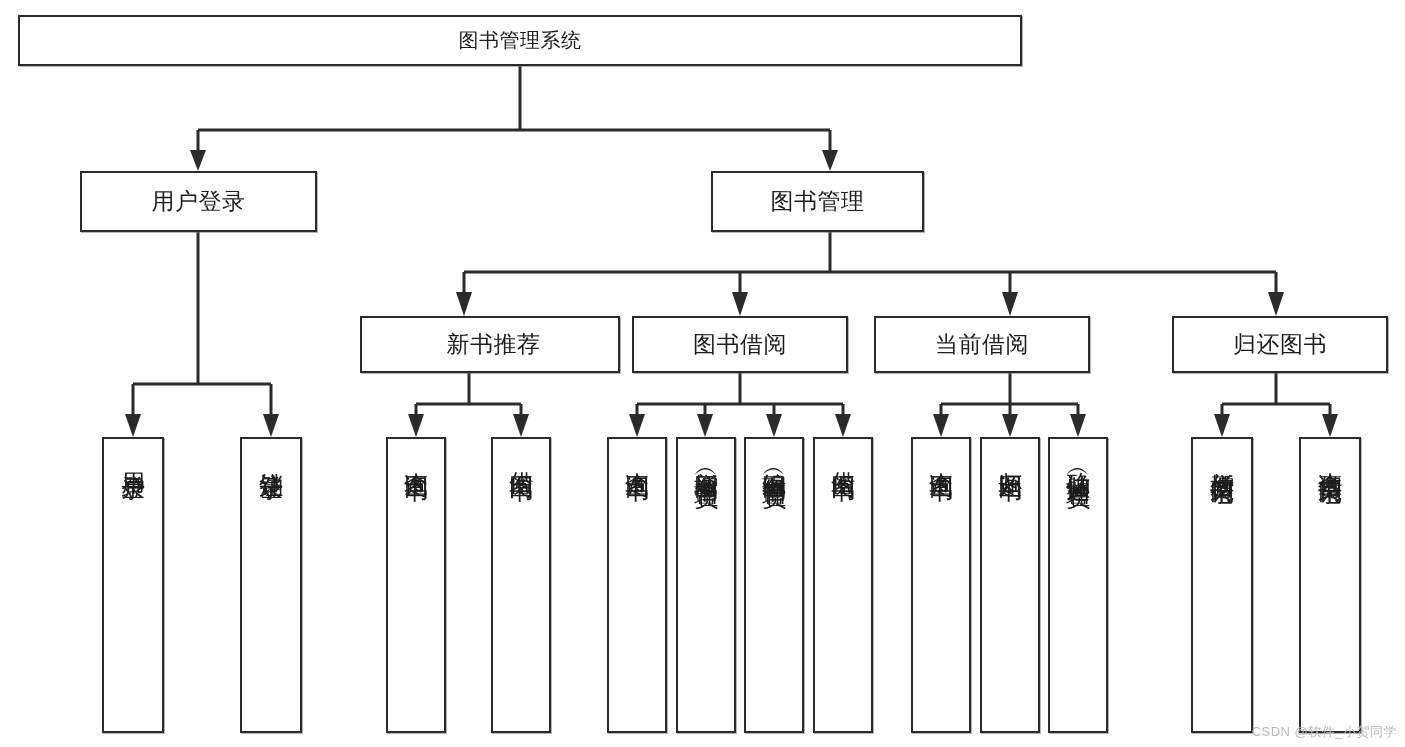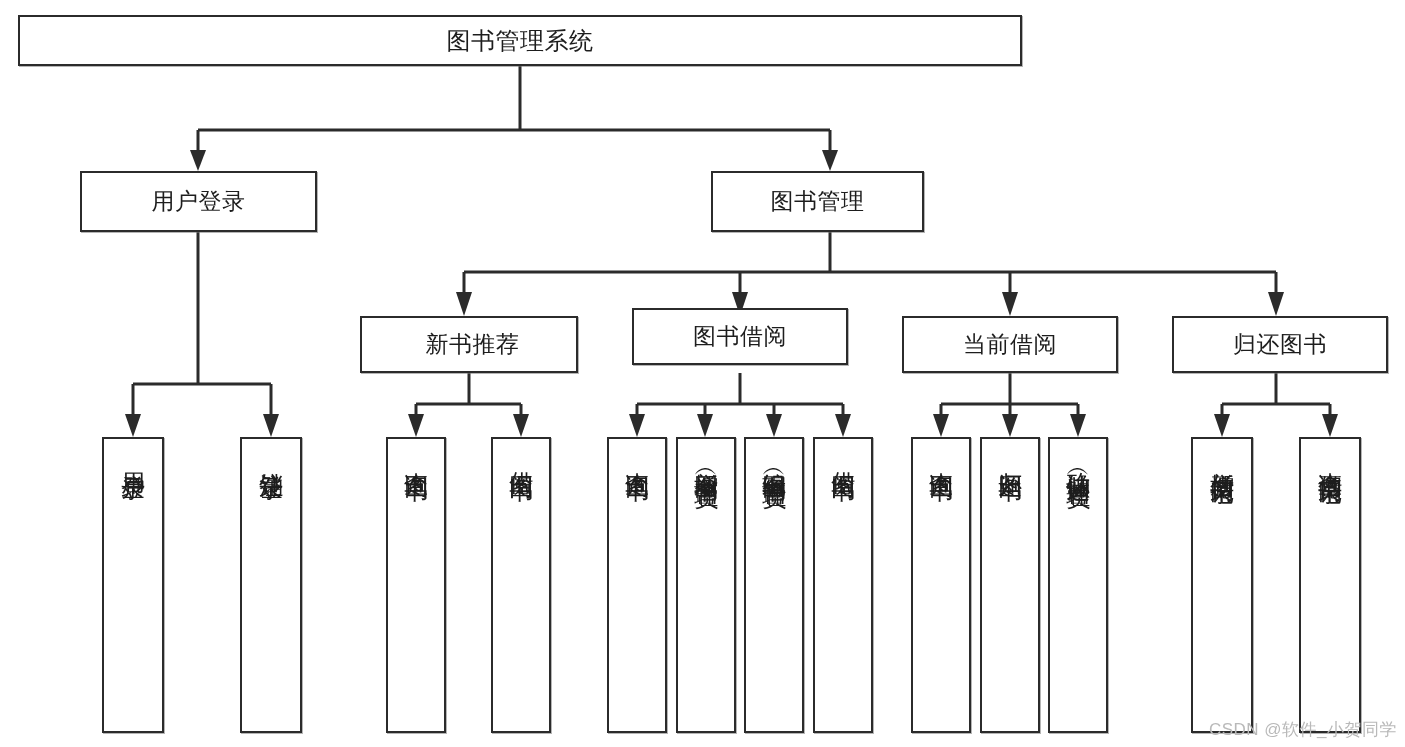--- a/index.html
+++ b/index.html
@@ -28,7 +28,7 @@
     letter-spacing:0.5px;
     white-space:nowrap;
   }
-  .node.root .lbl{font-size:24px;}
+  .node.root .lbl{font-size:20px;}
   .node.leaf{
     align-items:flex-start;
     padding-top:14px;

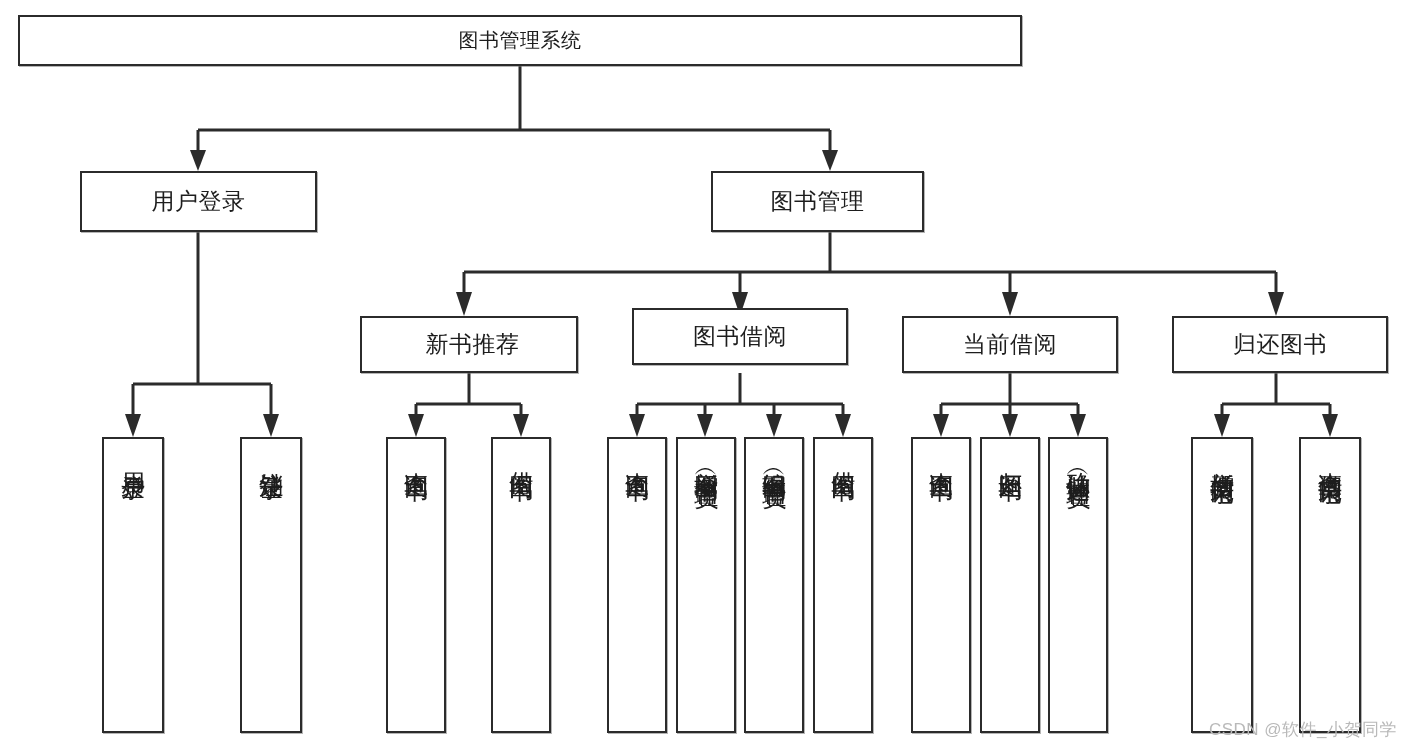--- a/index.html
+++ b/index.html
@@ -133,7 +133,7 @@
     <span class="lbl">图书管理</span>
   </div>
 
-  <div class="node" style="left:360px;top:316px;width:218px;height:57px;padding-left:7px;">
+  <div class="node" style="left:360px;top:316px;width:260px;height:57px;padding-left:7px;">
     <span class="lbl">新书推荐</span>
   </div>
   <div class="node" style="left:632px;top:308px;width:216px;height:57px;">

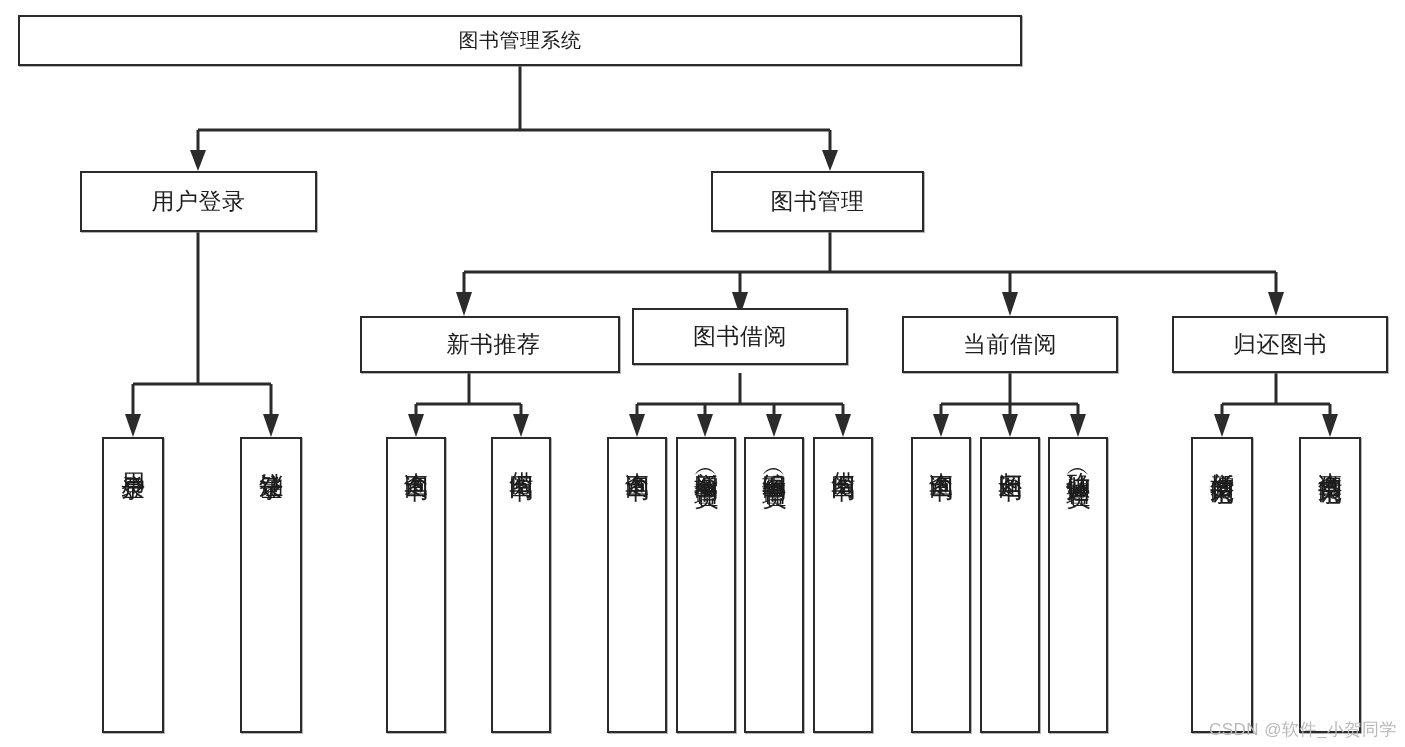--- a/index.html
+++ b/index.html
@@ -136,7 +136,7 @@
   <div class="node" style="left:360px;top:316px;width:260px;height:57px;padding-left:7px;">
     <span class="lbl">新书推荐</span>
   </div>
-  <div class="node" style="left:632px;top:308px;width:216px;height:57px;">
+  <div class="node" style="left:632px;top:316px;width:216px;height:57px;">
     <span class="lbl">图书借阅</span>
   </div>
   <div class="node" style="left:902px;top:316px;width:216px;height:57px;">

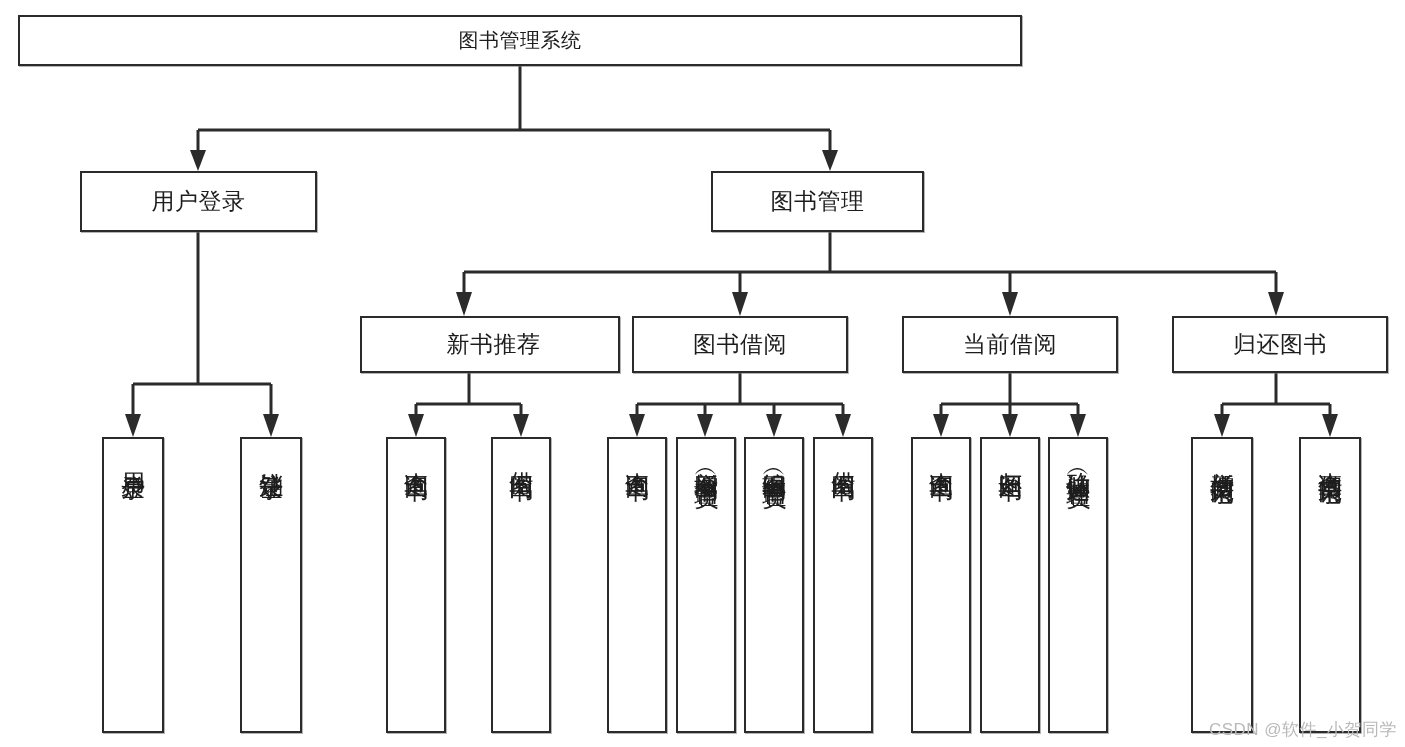--- a/index.html
+++ b/index.html
@@ -139,7 +139,7 @@
   <div class="node" style="left:632px;top:316px;width:216px;height:57px;">
     <span class="lbl">图书借阅</span>
   </div>
-  <div class="node" style="left:902px;top:316px;width:216px;height:57px;">
+  <div class="node" style="left:874px;top:316px;width:216px;height:57px;">
     <span class="lbl">当前借阅</span>
   </div>
   <div class="node" style="left:1172px;top:316px;width:216px;height:57px;">

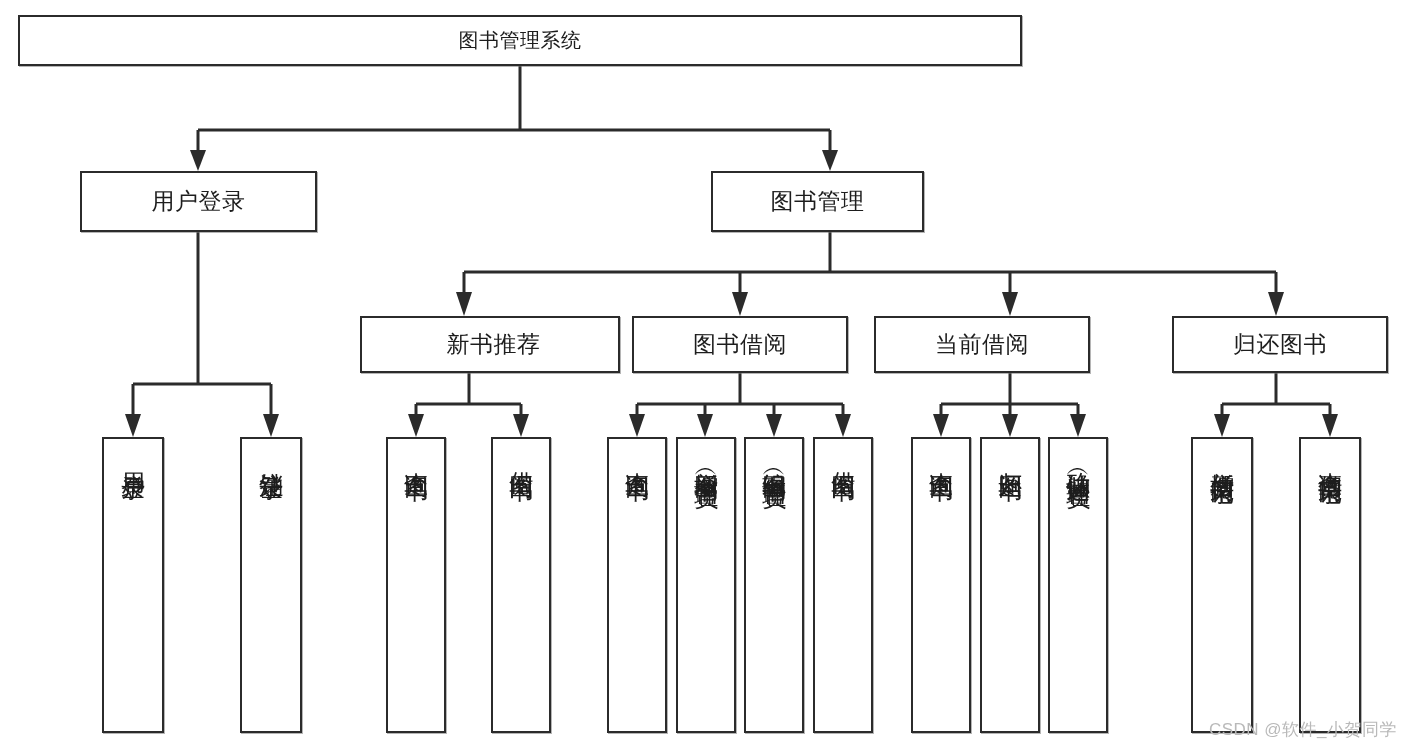--- a/index.html
+++ b/index.html
@@ -46,7 +46,7 @@
     position:absolute;
     right:8px;
     bottom:6px;
-    font-size:17px;
+    font-size:13px;
     color:#b9b9b9;
     letter-spacing:0.5px;
     white-space:nowrap;

